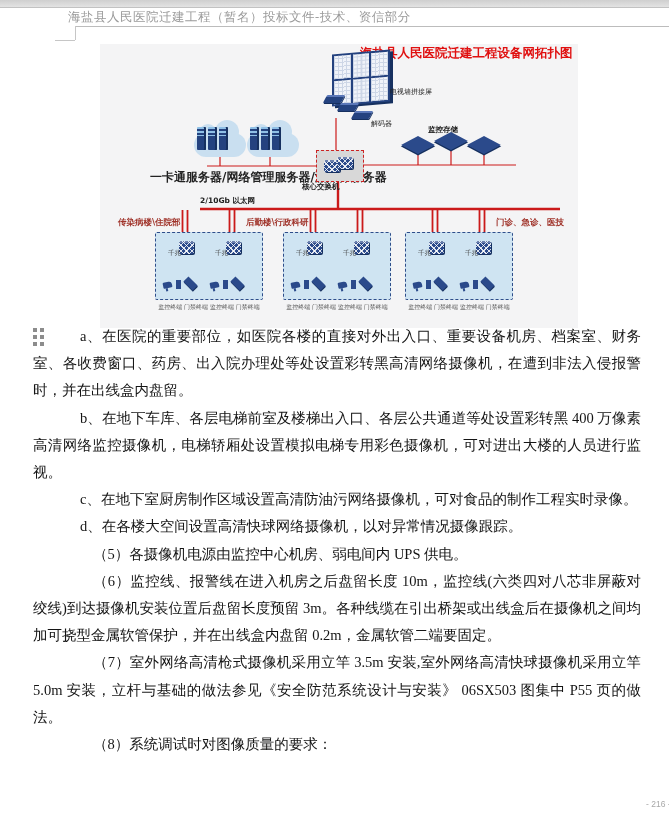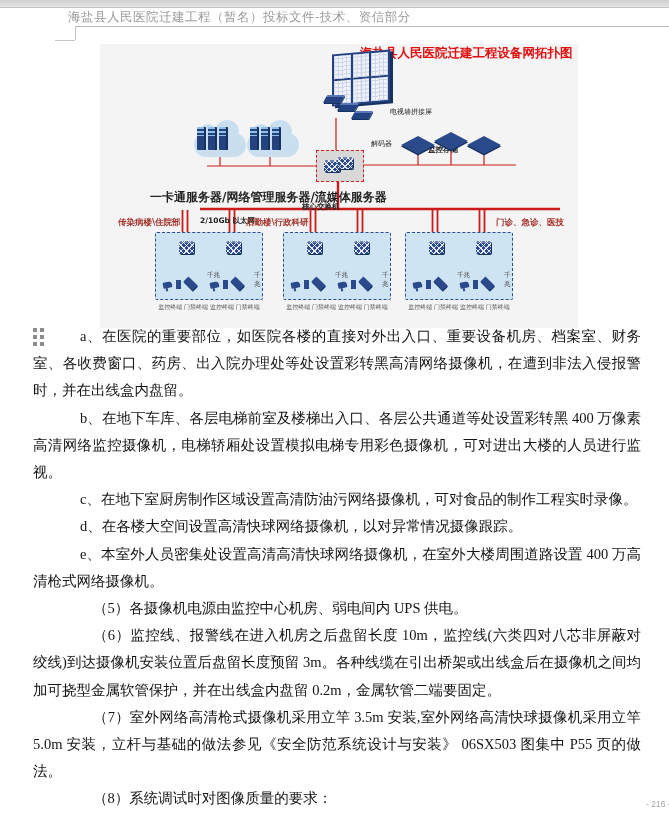--- a/index.html
+++ b/index.html
@@ -32,7 +32,7 @@
   .diagram .plate{position:absolute;left:100px;top:4px;width:478px;height:284px;background:#f4f4f5;}
   .dg-title{position:absolute;left:360px;top:6px;width:218px;font-size:12.5px;font-weight:bold;
     color:var(--title-red,#e01010);line-height:13px;}
-  .lbl{position:absolute;font-size:7px;color:#222;white-space:nowrap;margin-top:20px;}
+  .lbl{position:absolute;font-size:7px;color:#222;white-space:nowrap;}
   .lbl.b{font-weight:bold;}
   
   .tvwall{position:absolute;left:332px;top:12px;width:54px;height:48px;background:#24427f;

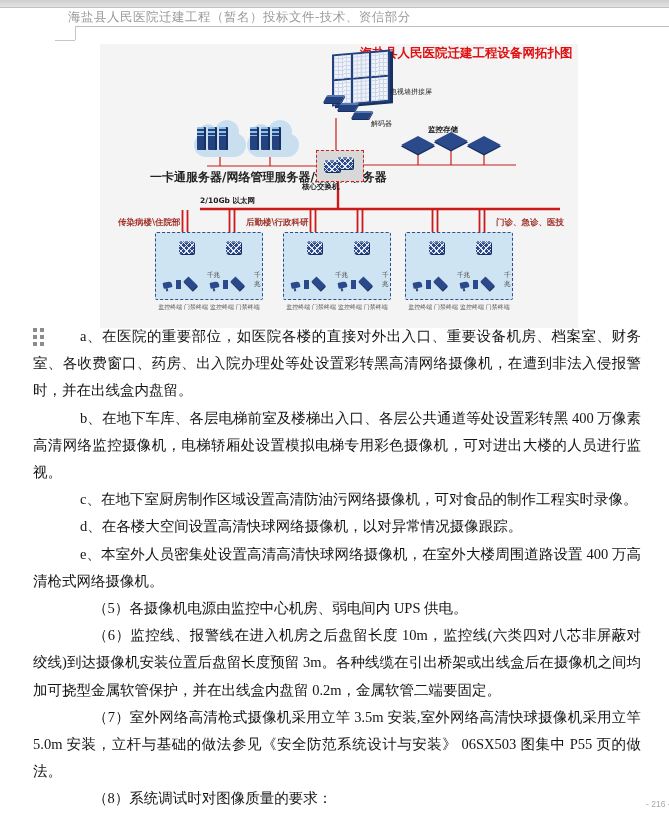--- a/index.html
+++ b/index.html
@@ -72,7 +72,7 @@
     color:var(--building-label,#a0342b);white-space:nowrap;}
   .building .sw{width:15px;height:13px;}
   .building .sw.s1{left:23px;top:8px;} .building .sw.s2{left:70px;top:8px;}
-  .gz{position:absolute;font-size:6.5px;color:#3a3a3a;top:38px;margin-left:39px;}
+  .gz{position:absolute;font-size:6.5px;color:#3a3a3a;top:16px;}
   .gz.g1{left:12px;} .gz.g2{left:59px;}
   .cam{position:absolute;width:9px;height:6px;background:var(--device,#2b4a8b);
     border-radius:1px 3px 1px 1px;transform:rotate(-12deg);}

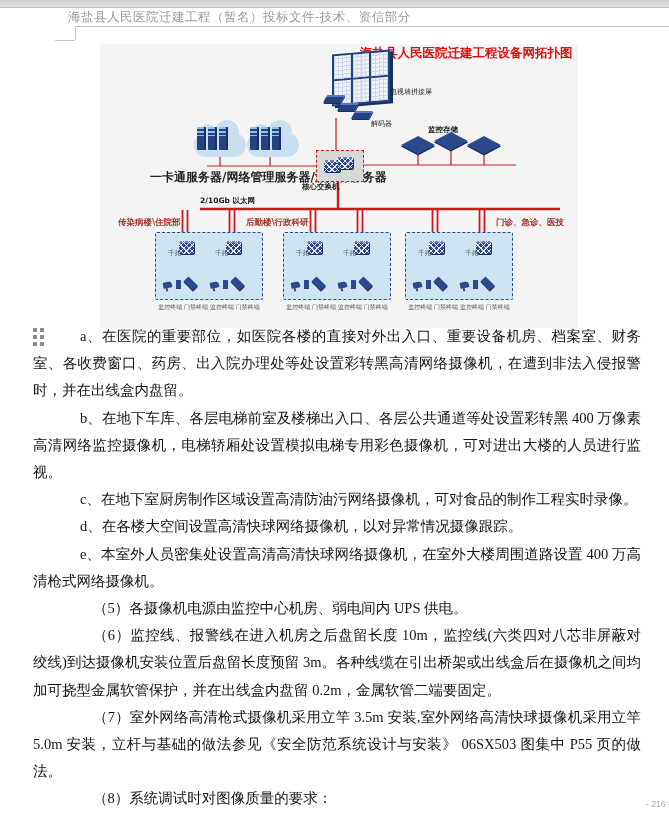--- a/index.html
+++ b/index.html
@@ -250,7 +250,6 @@
   <p class="ind-a">b、在地下车库、各层电梯前室及楼梯出入口、各层公共通道等处设置彩转黑 400 万像素高清网络监控摄像机，电梯轿厢处设置模拟电梯专用彩色摄像机，可对进出大楼的人员进行监视。</p>
   <p class="ind-a">c、在地下室厨房制作区域设置高清防油污网络摄像机，可对食品的制作工程实时录像。</p>
   <p class="ind-a">d、在各楼大空间设置高清快球网络摄像机，以对异常情况摄像跟踪。</p>
-  <p class="ind-a">e、本室外人员密集处设置高清高清快球网络摄像机，在室外大楼周围道路设置 400 万高清枪式网络摄像机。</p>
   <p class="ind-n">（5）各摄像机电源由监控中心机房、弱电间内 UPS 供电。</p>
   <p class="ind-n">（6）监控线、报警线在进入机房之后盘留长度 10m，监控线(六类四对八芯非屏蔽对绞线)到达摄像机安装位置后盘留长度预留 3m。各种线缆在引出桥架或出线盒后在摄像机之间均加可挠型金属软管保护，并在出线盒内盘留 0.2m，金属软管二端要固定。</p>
   <p class="ind-n">（7）室外网络高清枪式摄像机采用立竿 3.5m 安装,室外网络高清快球摄像机采用立竿 5.0m 安装，立杆与基础的做法参见《安全防范系统设计与安装》 06SX503 图集中 P55 页的做法。</p>

